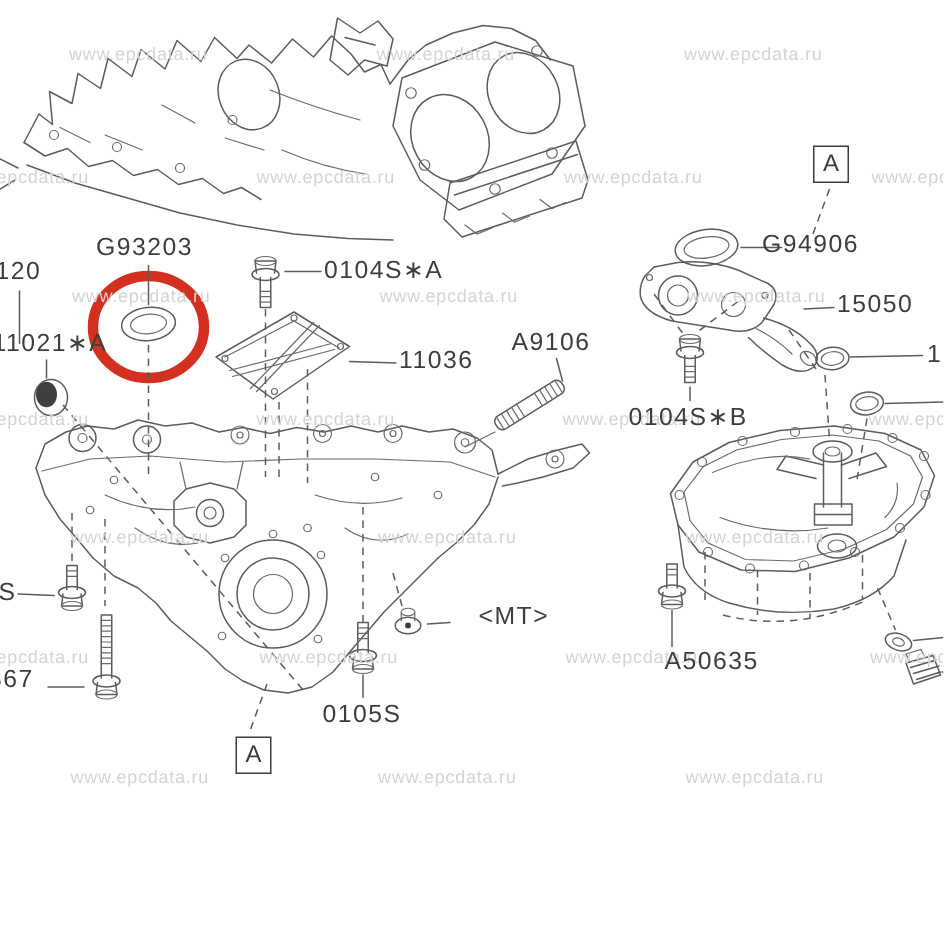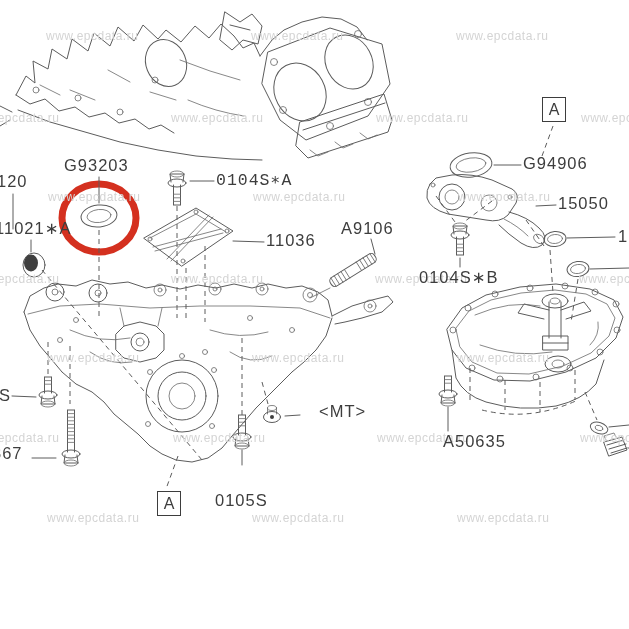--- a/index.html
+++ b/index.html
@@ -308,7 +308,7 @@
   <div class="label" style="left:216px;top:170px;font-family:Liberation Mono, monospace;">0104S∗A</div>
   <div class="label" style="left:266px;top:231px;">11036</div>
   <div class="label" style="left:325px;top:219px;margin-left:16px;">A9106</div>
-  <div class="label" style="left:523px;top:154px;">G94906</div>
+  <div class="label" style="left:508px;top:154px;">G94906</div>
   <div class="label" style="left:558px;top:194px;">15050</div>
   <div class="label" style="left:419px;top:268px;">0104S∗B</div>
   <div class="label" style="left:-12px;top:172px;">1120</div>

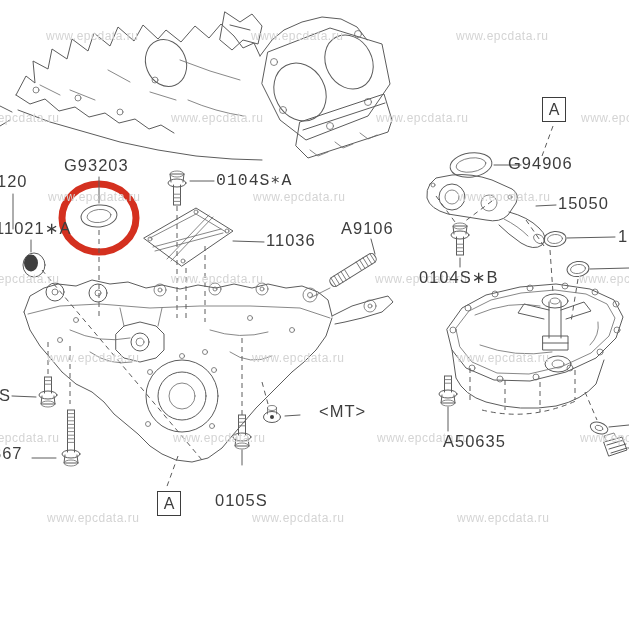--- a/index.html
+++ b/index.html
@@ -305,7 +305,7 @@
     </div>
 
   <div class="label" style="left:64px;top:156px;">G93203</div>
-  <div class="label" style="left:216px;top:170px;font-family:Liberation Mono, monospace;">0104S∗A</div>
+  <div class="label" style="left:216px;top:170px;">0104S∗A</div>
   <div class="label" style="left:266px;top:231px;">11036</div>
   <div class="label" style="left:325px;top:219px;margin-left:16px;">A9106</div>
   <div class="label" style="left:508px;top:154px;">G94906</div>

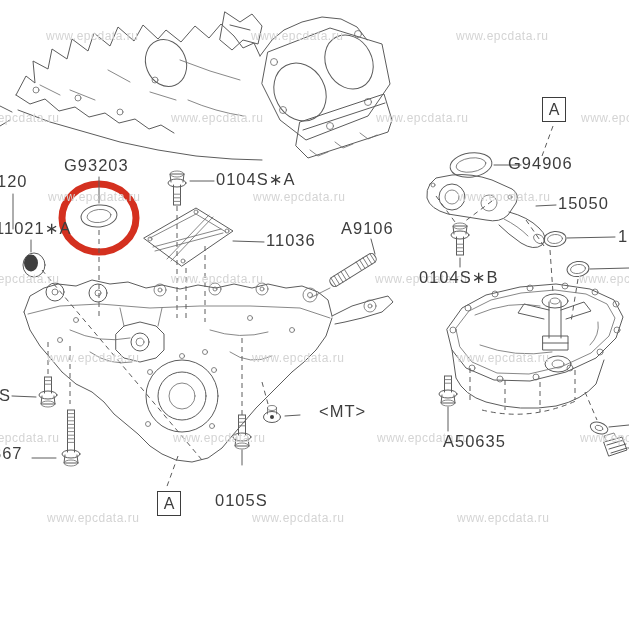--- a/index.html
+++ b/index.html
@@ -315,7 +315,7 @@
   <div class="label" style="left:-5px;top:219px;">11021∗A</div>
   <div class="label" style="left:-1px;top:386px;">S</div>
   <div class="label" style="left:-8px;top:444px;">367</div>
-  <div class="label" style="left:215px;top:467px;margin-top:24px;">0105S</div>
+  <div class="label" style="left:215px;top:467px;">0105S</div>
   <div class="label" style="left:319px;top:402px;">&lt;MT&gt;</div>
   <div class="label" style="left:415px;top:432px;margin-left:28px;">A50635</div>
   <div class="label" style="left:618px;top:227px;">1</div>

